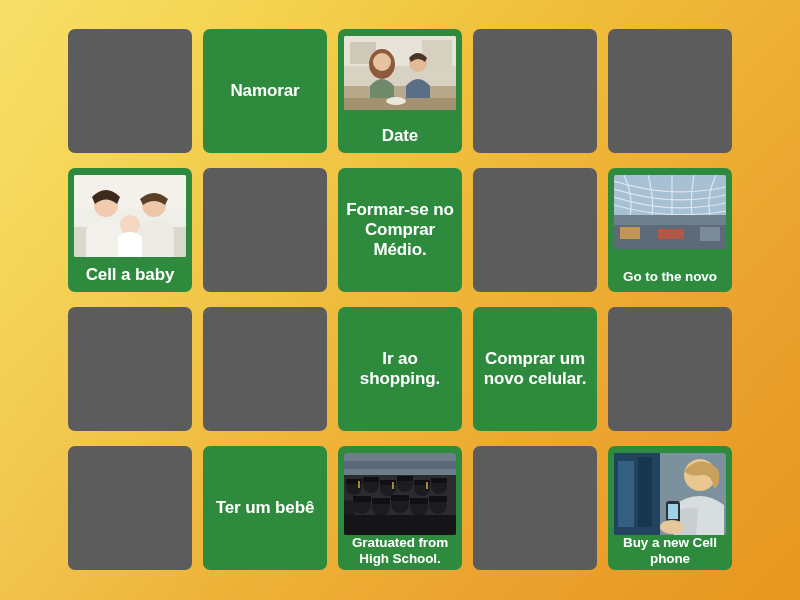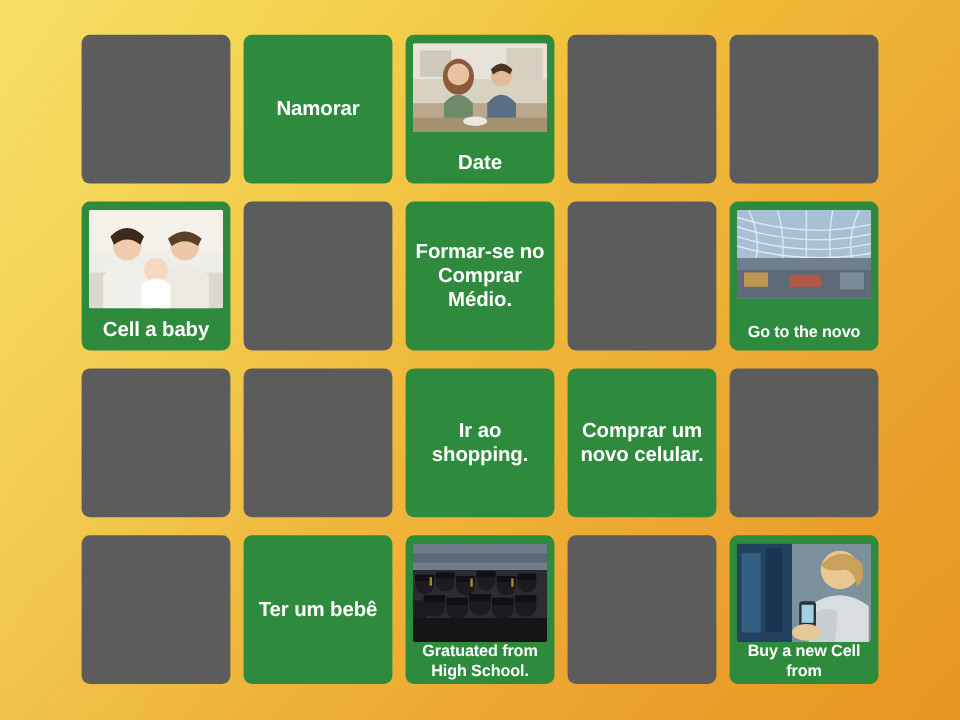--- a/index.html
+++ b/index.html
@@ -274,7 +274,7 @@
           <ellipse cx="58" cy="74" rx="12" ry="7" fill="#e5c79a"></ellipse>
         </svg>
       </div>
-      <div class="tile-label small">Buy a new Cell from</div>
+      <div class="tile-label small">Buy a new Cell phone</div>
     </div>
 
   </div>

